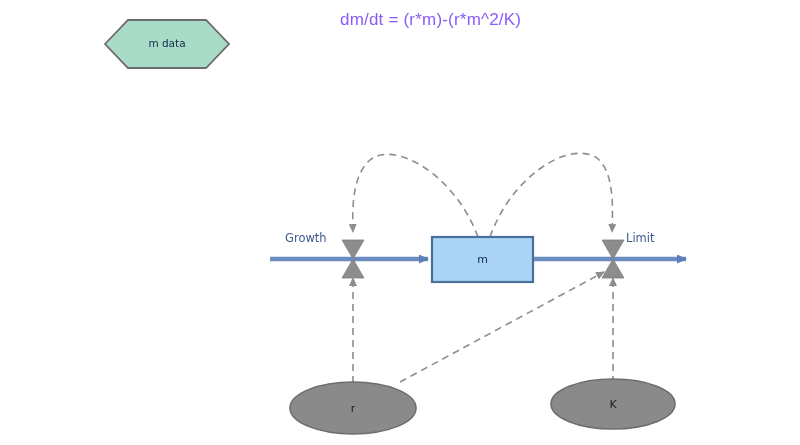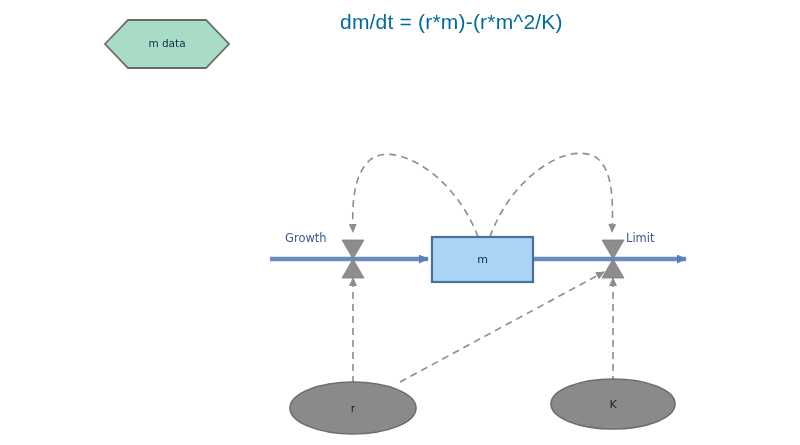--- a/index.html
+++ b/index.html
@@ -31,8 +31,8 @@
     top: 10px;
     width: 300px;
     font-family: "Liberation Sans", sans-serif;
-    font-size: 21px;
-    color: #0369a1;
+    font-size: 17px;
+    color: #8b5cf6;
     white-space: nowrap;
     letter-spacing: 0.2px;
   }

